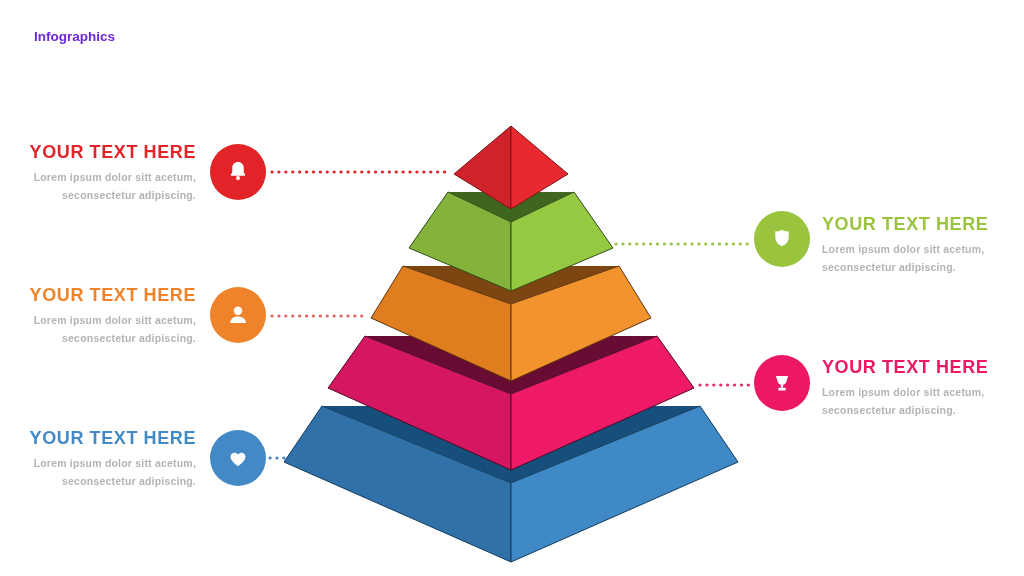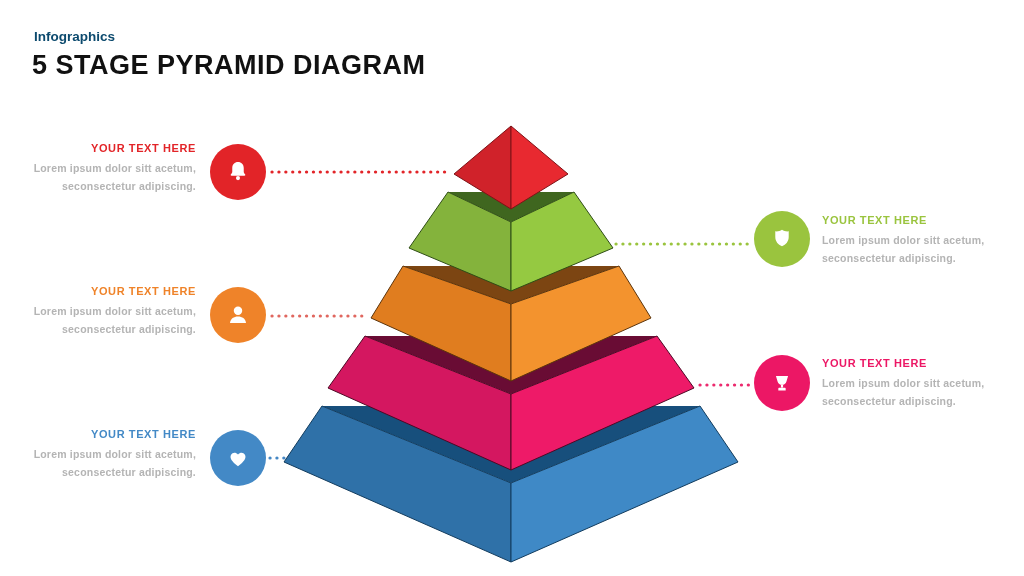--- a/index.html
+++ b/index.html
@@ -5,7 +5,7 @@
   html,body{margin:0;padding:0;background:#ffffff;}
   .canvas{position:relative;width:1024px;height:576px;background:#ffffff;overflow:hidden;
           font-family:"Liberation Sans",sans-serif;}
-  .eyebrow{position:absolute;left:34px;top:29px;font-size:13.5px;font-weight:bold;color:#0c4a6e;}
+  .eyebrow{position:absolute;left:34px;top:29px;font-size:13.5px;font-weight:bold;color:#6d28d9;}
   .page-title{position:absolute;left:32px;top:50px;margin:0;font-size:27px;font-weight:bold;
               letter-spacing:0.5px;color:#111111;}
   #diagram-svg{position:absolute;left:0;top:0;width:1024px;height:576px;}

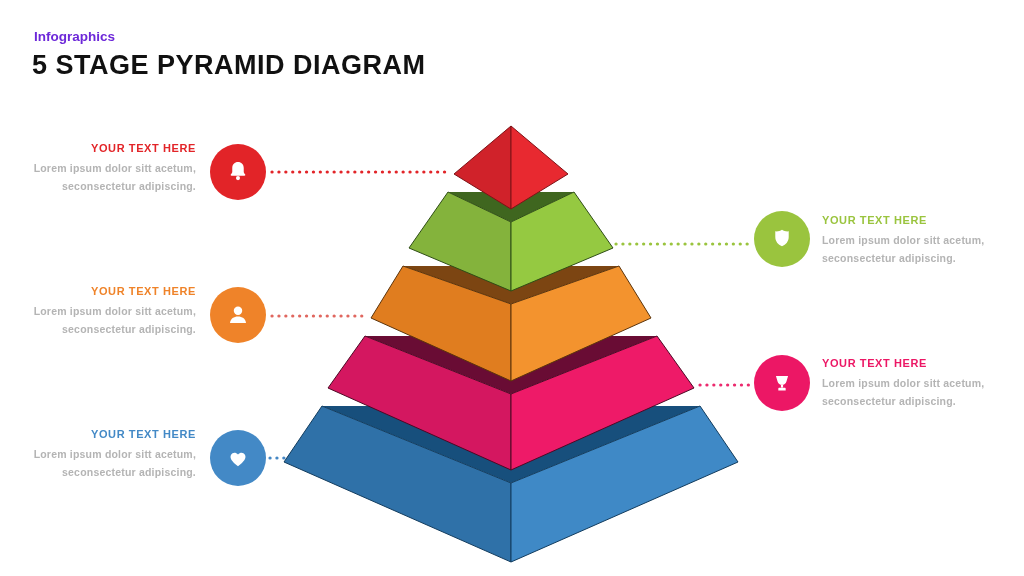--- a/index.html
+++ b/index.html
@@ -31,7 +31,6 @@
 <div class="canvas">
 
   <div class="eyebrow">Infographics</div>
-  <h1 class="page-title">5 STAGE PYRAMID DIAGRAM</h1>
 
   <svg id="diagram-svg" viewBox="0 0 1024 576" xmlns="http://www.w3.org/2000/svg">
     <g id="connector-lines">

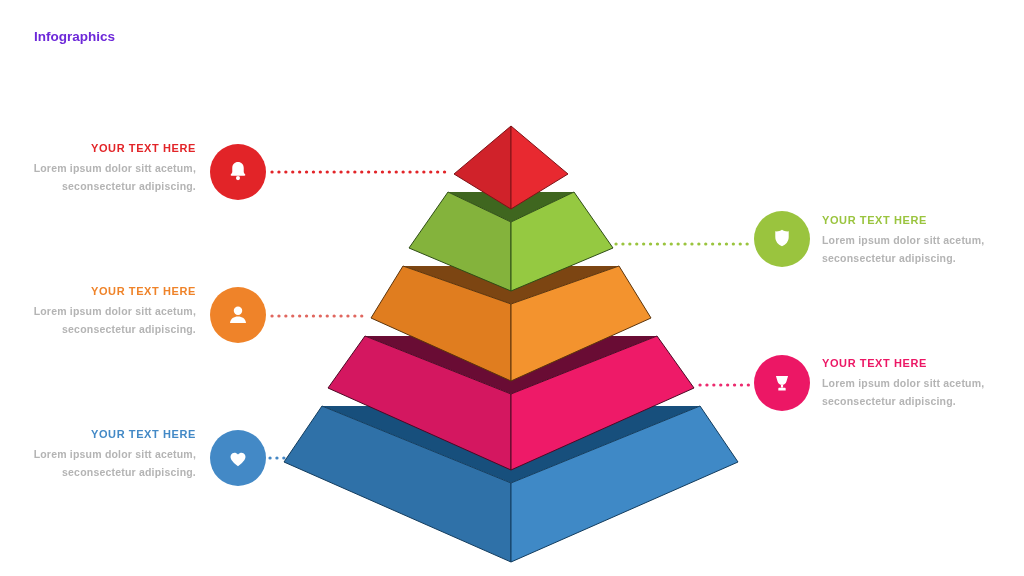--- a/index.html
+++ b/index.html
@@ -16,7 +16,7 @@
   .txt{position:absolute;width:190px;}
   .txt.align-right{text-align:right;}
   .txt.align-left{text-align:left;}
-  .item-title{font-size:11px;font-weight:bold;letter-spacing:0.6px;margin-bottom:5px;}
+  .item-title{font-size:18px;font-weight:bold;letter-spacing:0.6px;margin-bottom:5px;}
   .item-line{font-size:10.5px;line-height:18px;color:#b4b4b4;letter-spacing:0.2px;font-weight:bold;}
   
   .item-0 .badge{left:210px;top:144px;}  .item-0 .txt{left:6px;top:142px;}

